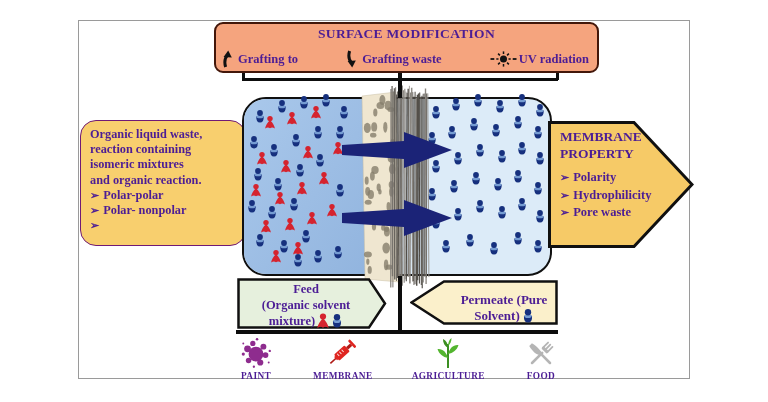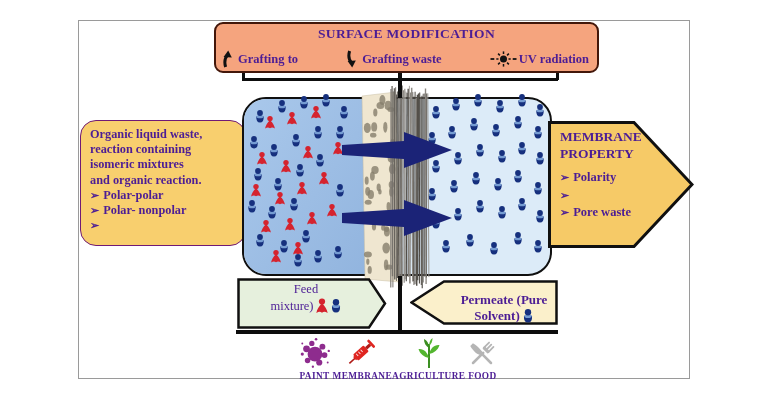--- a/index.html
+++ b/index.html
@@ -312,6 +312,7 @@
         </div>
       <div class="bullet">
         <span class="bchar">➢</span>
+        <span>Hydrophilicity</span>
         </div>
       <div class="bullet">
         <span class="bchar">➢</span>

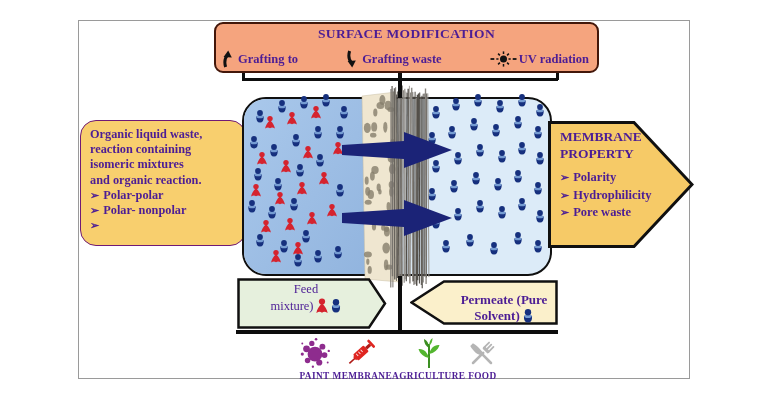--- a/index.html
+++ b/index.html
@@ -45,7 +45,7 @@
   .prop-bullets{margin-top:7px;}
   .prop-bullets .bullet{font-size:12.5px;line-height:17.5px;}
 
-  .feed-text{left:243px;top:282px;width:126px;text-align:center;z-index:5;font-weight:normal;
+  .feed-text{left:243px;top:282px;width:126px;text-align:center;z-index:5;font-weight:bold;
              font-size:12.5px;line-height:15.5px;}
   .perm-text{left:450px;top:292px;width:108px;text-align:center;z-index:5;font-weight:bold;
              font-size:13px;line-height:16px;}

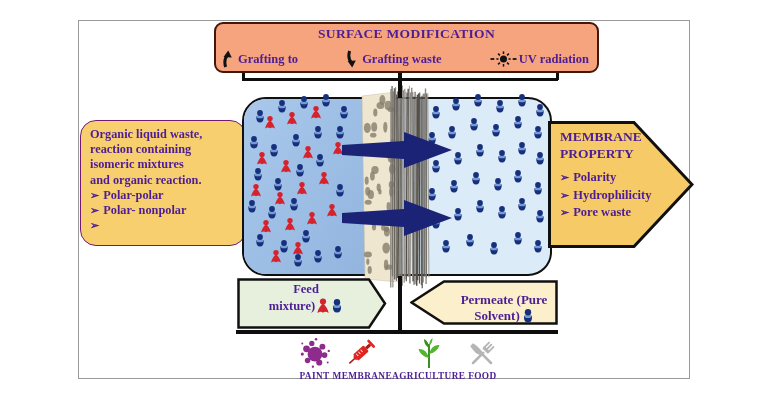--- a/index.html
+++ b/index.html
@@ -326,6 +326,7 @@
   </svg>
   <div class="abs feed-text">
     <div>Feed</div>
+    <div>(Organic solvent</div>
     <div><span>mixture)</span><svg class="inline-mol" width="12" height="15" viewBox="-6 -7.5 12 15">
           <use href="#mol-red" transform="scale(1.15)"></use>
         </svg><svg class="inline-mol" width="12" height="15" viewBox="-6 -7.5 12 15">

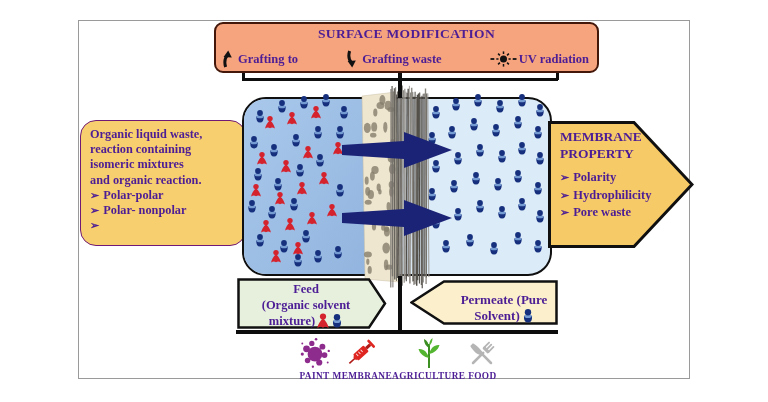--- a/index.html
+++ b/index.html
@@ -52,7 +52,7 @@
   .inline-mol{vertical-align:-3px;margin-left:2px;}
 
   
-  .apps{left:238px;top:334px;width:320px;display:flex;justify-content:center;
+  .apps{left:238px;top:334px;width:320px;display:flex;justify-content:space-between;
         align-items:flex-end;z-index:5;}
   .app{display:flex;flex-direction:column;align-items:center;}
   .app-label{font-weight:bold;font-size:9.3px;letter-spacing:.4px;margin-top:1px;white-space:nowrap;}

